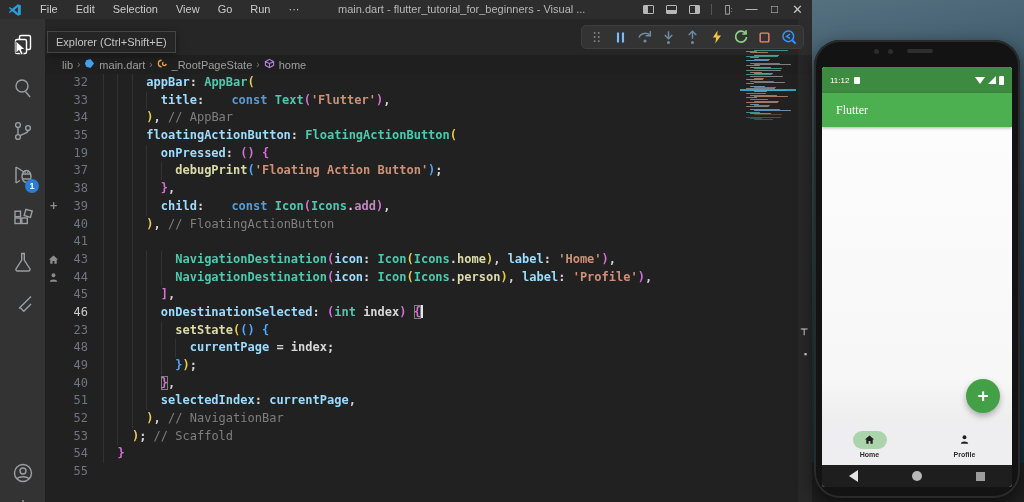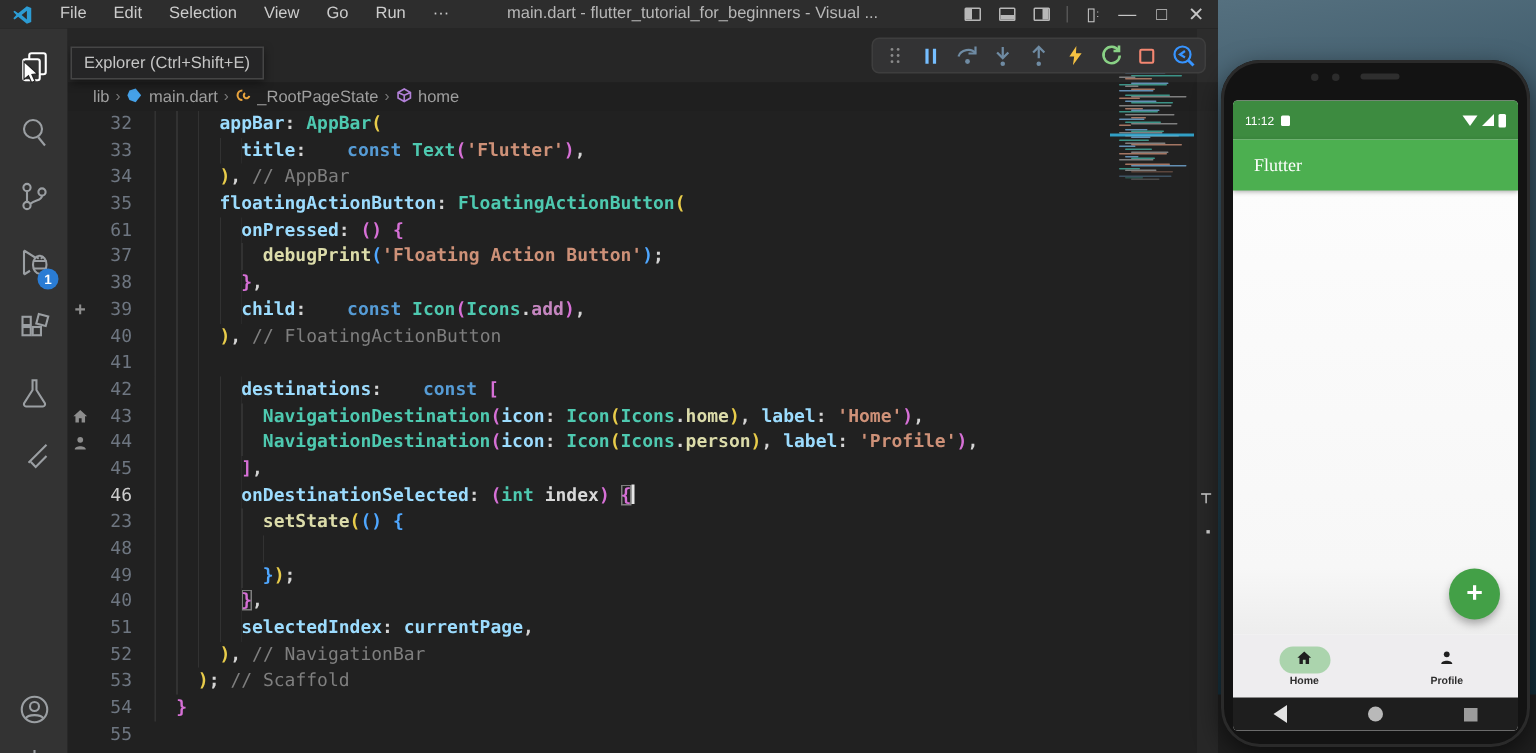--- a/index.html
+++ b/index.html
@@ -315,7 +315,7 @@
         <div class="code-line"><span class="g-ico"></span><span class="lnum">33</span><span class="indent-sp" style="width: 8ch;"></span><span><span class="tk-pr">title</span><span class="tk-p">: </span><span class="tk-kw">const</span><span class="tk-p"> </span><span class="tk-cls">Text</span><span class="tk-m">(</span><span class="tk-str">'Flutter'</span><span class="tk-m">)</span><span class="tk-p">,</span></span></div>
         <div class="code-line"><span class="g-ico"></span><span class="lnum">34</span><span class="indent-sp" style="width: 6ch;"></span><span><span class="tk-y">)</span><span class="tk-p">,</span><span class="tk-cmt"> // AppBar</span></span></div>
         <div class="code-line"><span class="g-ico"></span><span class="lnum">35</span><span class="indent-sp" style="width: 6ch;"></span><span><span class="tk-pr">floatingActionButton</span><span class="tk-p">: </span><span class="tk-cls">FloatingActionButton</span><span class="tk-y">(</span></span></div>
-        <div class="code-line"><span class="g-ico"></span><span class="lnum">61</span><span class="indent-sp" style="width: 8ch;"></span><span><span class="tk-pr">onPressed</span><span class="tk-p">: </span><span class="tk-m">()</span><span class="tk-p"> </span><span class="tk-m">{</span></span></div>
+        <div class="code-line"><span class="g-ico"></span><span class="lnum">19</span><span class="indent-sp" style="width: 8ch;"></span><span><span class="tk-pr">onPressed</span><span class="tk-p">: </span><span class="tk-m">()</span><span class="tk-p"> </span><span class="tk-m">{</span></span></div>
         <div class="code-line"><span class="g-ico"></span><span class="lnum">37</span><span class="indent-sp" style="width: 10ch;"></span><span><span class="tk-fn">debugPrint</span><span class="tk-bl">(</span><span class="tk-str">'Floating Action Button'</span><span class="tk-bl">)</span><span class="tk-p">;</span></span></div>
         <div class="code-line"><span class="g-ico"></span><span class="lnum">38</span><span class="indent-sp" style="width: 8ch;"></span><span><span class="tk-m">}</span><span class="tk-p">,</span></span></div>
         <div class="code-line"><span class="g-ico"><span style="font-size:12px;color:#8d8d8d;font-weight:bold">+</span></span><span class="lnum">39</span><span class="indent-sp" style="width: 8ch;"></span><span><span class="tk-pr">child</span><span class="tk-p">: </span><span class="tk-kw">const</span><span class="tk-p"> </span><span class="tk-cls">Icon</span><span class="tk-m">(</span><span class="tk-cls">Icons</span><span class="tk-p">.</span><span class="tk-pk">add</span><span class="tk-m">)</span><span class="tk-p">,</span></span></div>

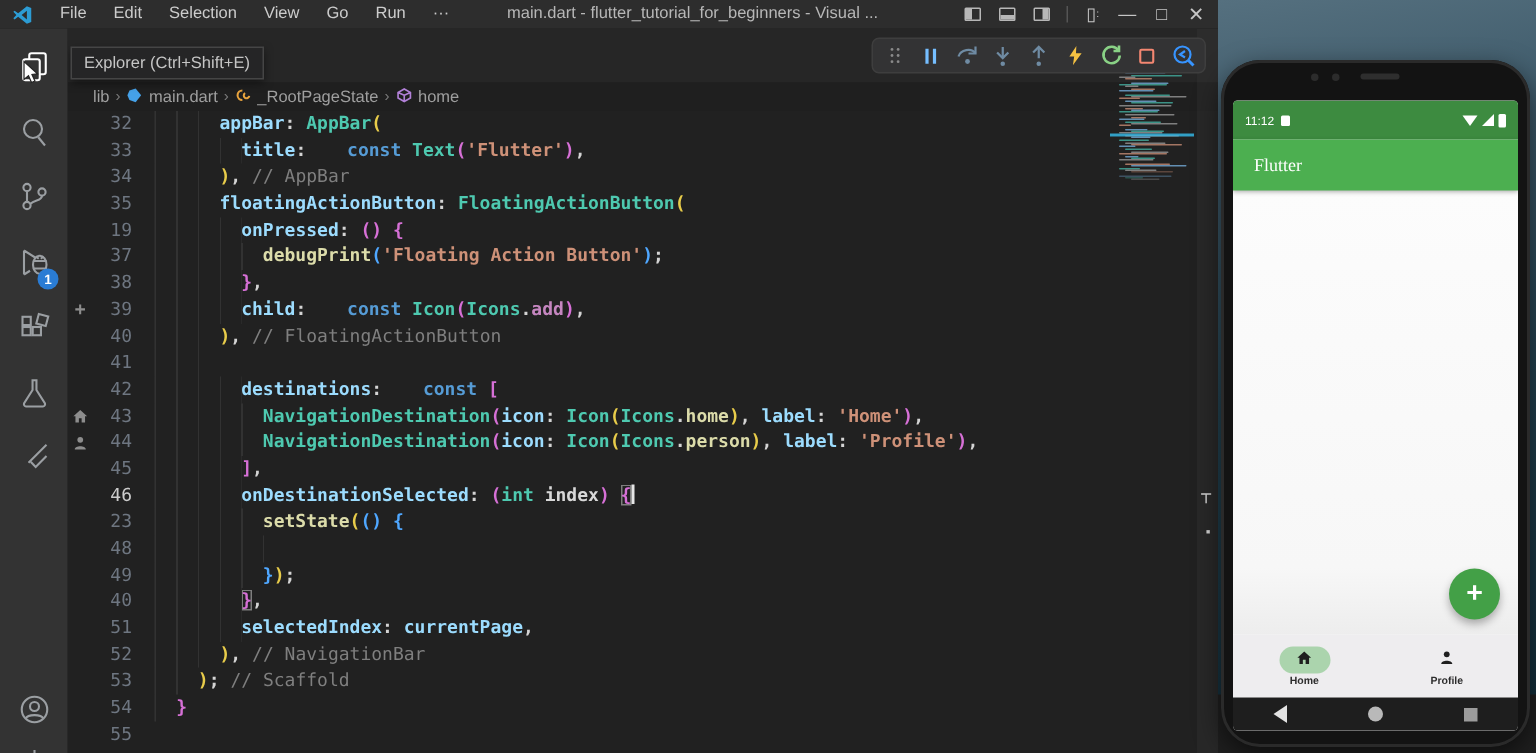--- a/index.html
+++ b/index.html
@@ -321,7 +321,6 @@
         <div class="code-line"><span class="g-ico"><span style="font-size:12px;color:#8d8d8d;font-weight:bold">+</span></span><span class="lnum">39</span><span class="indent-sp" style="width: 8ch;"></span><span><span class="tk-pr">child</span><span class="tk-p">: </span><span class="tk-kw">const</span><span class="tk-p"> </span><span class="tk-cls">Icon</span><span class="tk-m">(</span><span class="tk-cls">Icons</span><span class="tk-p">.</span><span class="tk-pk">add</span><span class="tk-m">)</span><span class="tk-p">,</span></span></div>
         <div class="code-line"><span class="g-ico"></span><span class="lnum">40</span><span class="indent-sp" style="width: 6ch;"></span><span><span class="tk-y">)</span><span class="tk-p">,</span><span class="tk-cmt"> // FloatingActionButton</span></span></div>
         <div class="code-line"><span class="g-ico"></span><span class="lnum">41</span><span class="indent-sp" style="width: 6ch;"></span></div>
-        <div class="code-line"><span class="g-ico"></span><span class="lnum">42</span><span class="indent-sp" style="width: 8ch;"></span><span><span class="tk-pr">destinations</span><span class="tk-p">: </span><span class="tk-kw">const</span><span class="tk-p"> </span><span class="tk-m">[</span></span></div>
         <div class="code-line"><span class="g-ico"><svg width="11" height="11" viewBox="0 0 24 24">
               <path d="M12 3 L22 12 H19 V21 H14 V15 H10 V21 H5 V12 H2 Z"></path>
             </svg></span><span class="lnum">43</span><span class="indent-sp" style="width: 10ch;"></span><span><span class="tk-cls">NavigationDestination</span><span class="tk-m">(</span><span class="tk-pr">icon</span><span class="tk-p">: </span><span class="tk-cls">Icon</span><span class="tk-y">(</span><span class="tk-cls">Icons</span><span class="tk-p">.</span><span class="tk-yf">home</span><span class="tk-y">)</span><span class="tk-p">, </span><span class="tk-pr">label</span><span class="tk-p">: </span><span class="tk-str">'Home'</span><span class="tk-m">)</span><span class="tk-p">,</span></span></div>

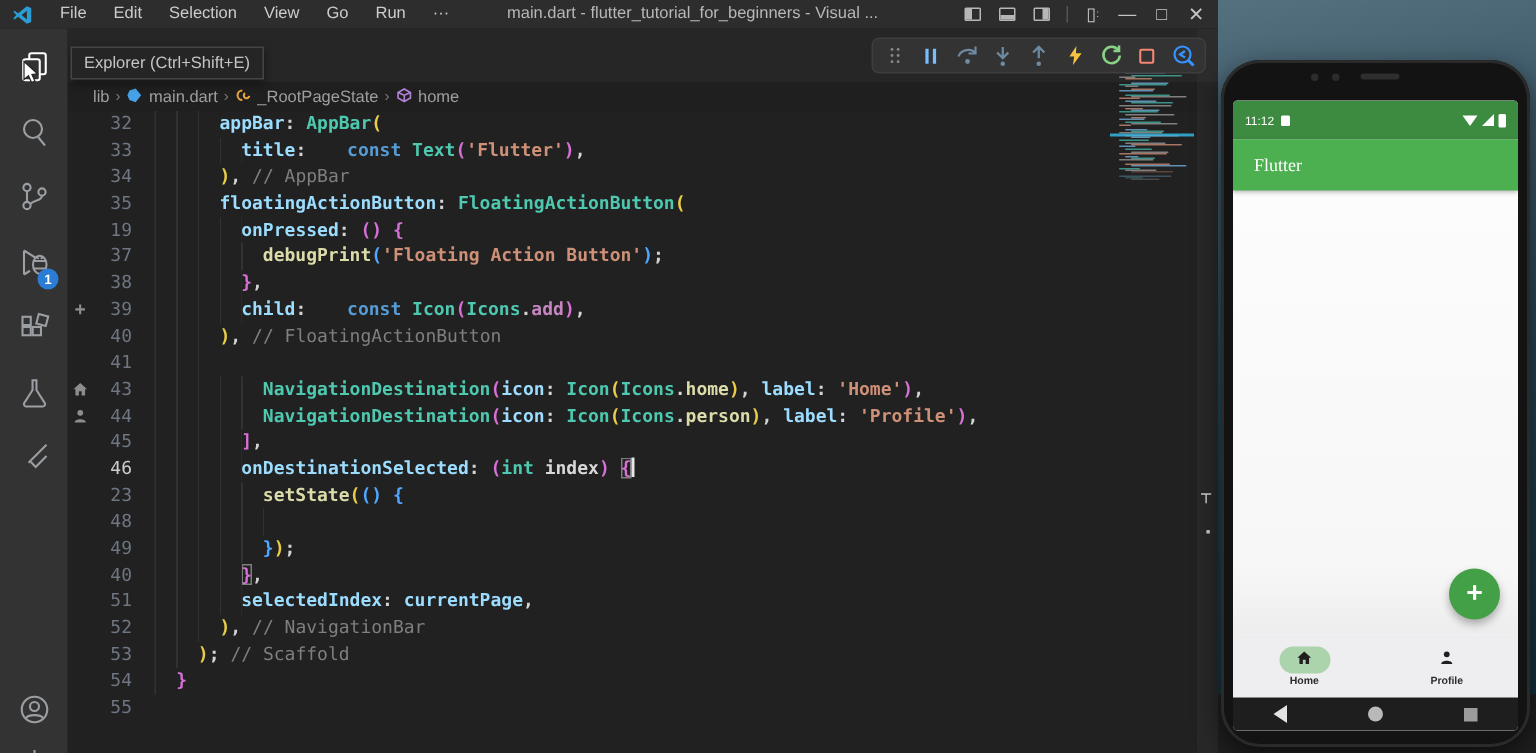--- a/index.html
+++ b/index.html
@@ -331,7 +331,7 @@
         <div class="code-line"><span class="g-ico"></span><span class="lnum">45</span><span class="indent-sp" style="width: 8ch;"></span><span><span class="tk-m">]</span><span class="tk-p">,</span></span></div>
         <div class="code-line active"><span class="g-ico"></span><span class="lnum">46</span><span class="indent-sp" style="width: 8ch;"></span><span><span class="tk-pr">onDestinationSelected</span><span class="tk-p">: </span><span class="tk-m">(</span><span class="tk-ty">int</span><span class="tk-p"> </span><span class="tk-wb">index</span><span class="tk-m">)</span><span class="tk-p"> </span><span class="tk-m tk-box">{</span><span class="caret"></span></span></div>
         <div class="code-line"><span class="g-ico"></span><span class="lnum">23</span><span class="indent-sp" style="width: 10ch;"></span><span><span class="tk-fn">setState</span><span class="tk-y">(</span><span class="tk-bl">()</span><span class="tk-p"> </span><span class="tk-bl">{</span></span></div>
-        <div class="code-line"><span class="g-ico"></span><span class="lnum">48</span><span class="indent-sp" style="width: 12ch;"></span></div>
+        <div class="code-line"><span class="g-ico"></span><span class="lnum">48</span><span class="indent-sp" style="width: 12ch;"></span><span><span class="tk-vb">currentPage</span><span class="tk-p"> = </span><span class="tk-wb">index</span><span class="tk-p">;</span></span></div>
         <div class="code-line"><span class="g-ico"></span><span class="lnum">49</span><span class="indent-sp" style="width: 10ch;"></span><span><span class="tk-bl">}</span><span class="tk-y">)</span><span class="tk-p">;</span></span></div>
         <div class="code-line"><span class="g-ico"></span><span class="lnum">40</span><span class="indent-sp" style="width: 8ch;"></span><span><span class="tk-m tk-box">}</span><span class="tk-p">,</span></span></div>
         <div class="code-line"><span class="g-ico"></span><span class="lnum">51</span><span class="indent-sp" style="width: 8ch;"></span><span><span class="tk-pr">selectedIndex</span><span class="tk-p">: </span><span class="tk-vb">currentPage</span><span class="tk-p">,</span></span></div>

